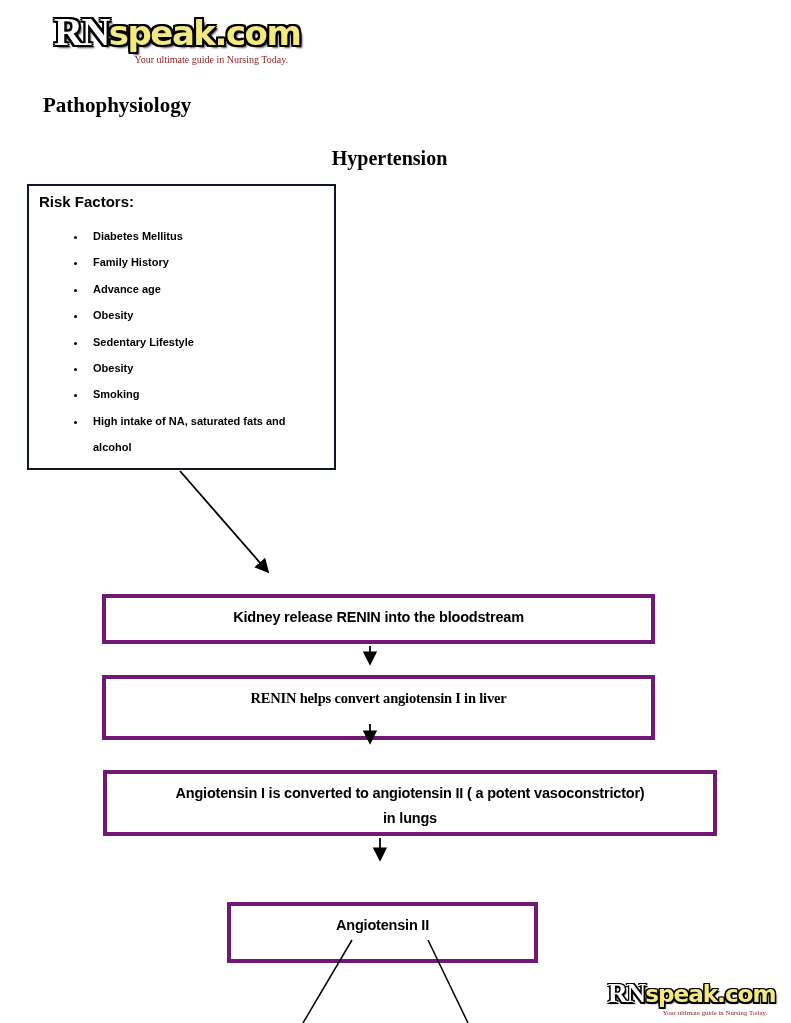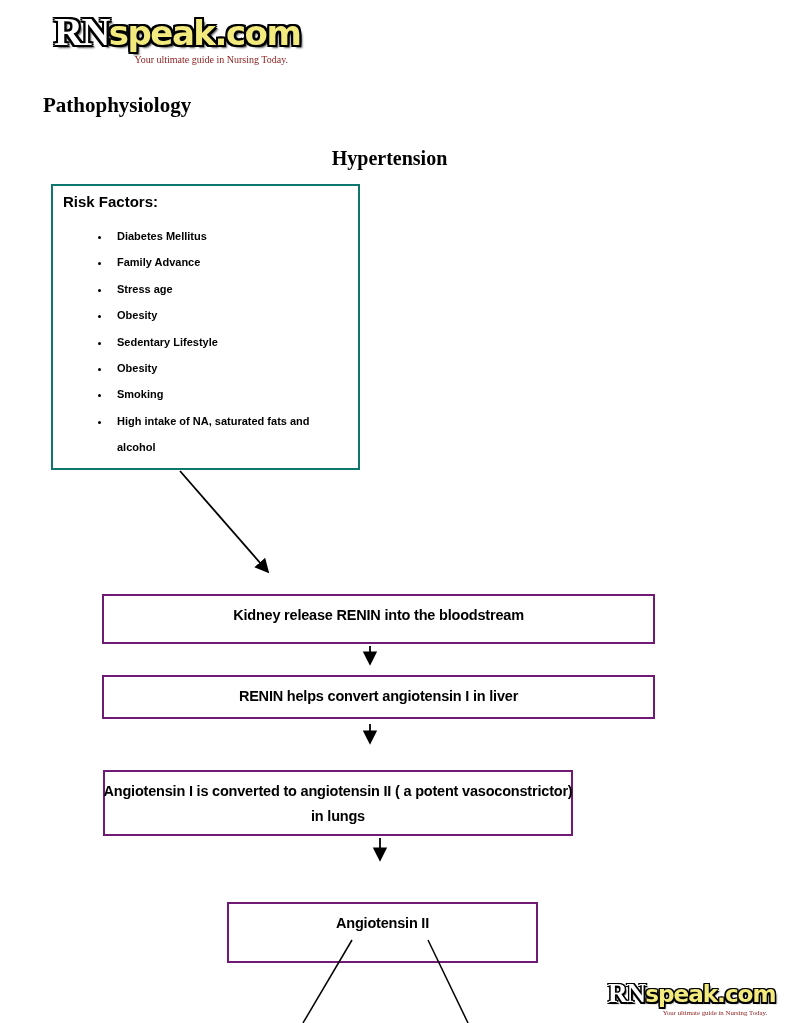--- a/index.html
+++ b/index.html
@@ -80,9 +80,8 @@
     left: 27px; top: 184px;
     width: 309px; height: 286px;
     box-sizing: border-box;
-    border: 2px solid #0f766e;
+    border: 2px solid #0f172a;
     padding: 7px 8px 0 10px;
-    margin-left: 24px;
   }
   .risk-label {
     font-weight: bold;

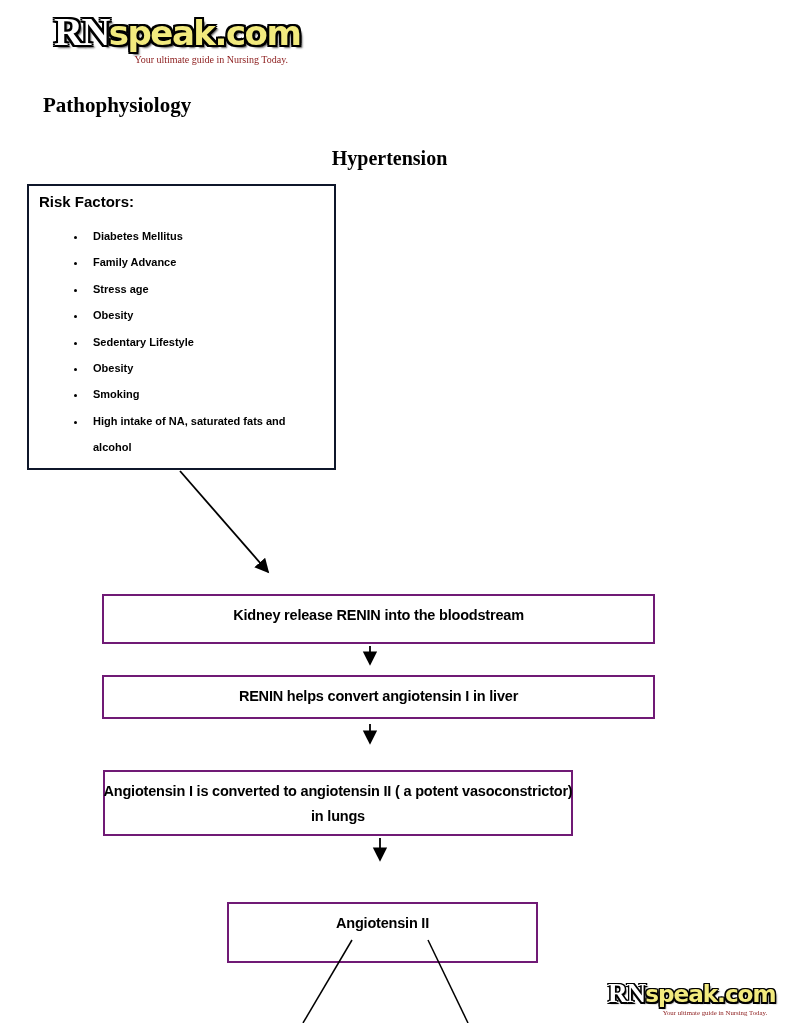--- a/index.html
+++ b/index.html
@@ -143,7 +143,7 @@
   <div class="risk-label">Risk Factors:</div>
   <ul class="risk-list">
     <li>Diabetes Mellitus</li>
-    <li>Family Advance</li>
+    <li>Family History</li>
     <li>Stress age</li>
     <li>Obesity</li>
     <li>Sedentary Lifestyle</li>

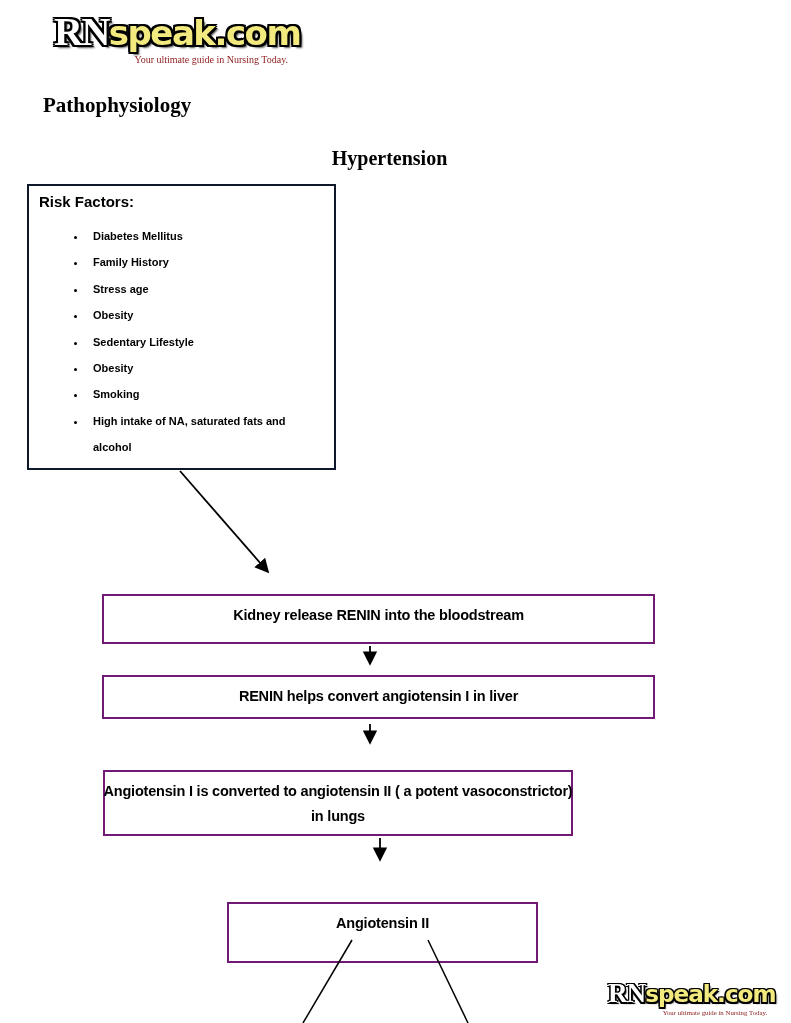--- a/index.html
+++ b/index.html
@@ -144,7 +144,7 @@
   <ul class="risk-list">
     <li>Diabetes Mellitus</li>
     <li>Family History</li>
-    <li>Stress age</li>
+    <li>Advance age</li>
     <li>Obesity</li>
     <li>Sedentary Lifestyle</li>
     <li>Obesity</li>

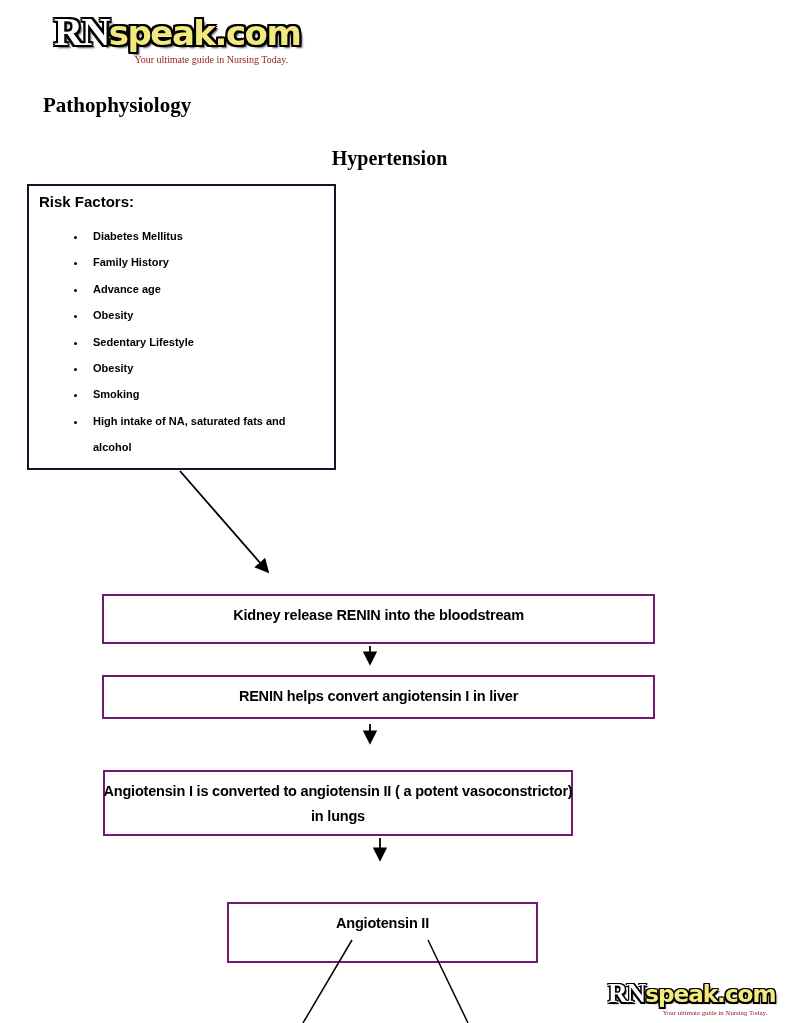--- a/index.html
+++ b/index.html
@@ -100,7 +100,7 @@
   .flow-box {
     position: absolute;
     box-sizing: border-box;
-    border: 2px solid #701a75;
+    border: 4px solid #701a75;
     display: flex;
     flex-direction: column;
     align-items: center;

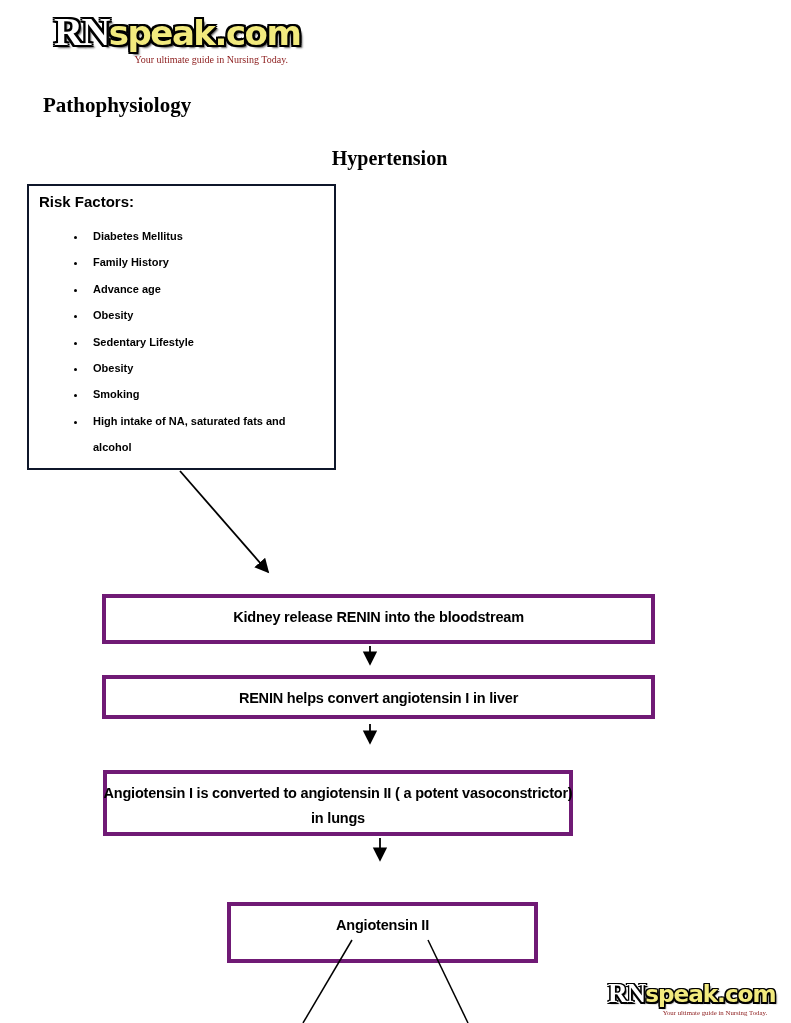--- a/index.html
+++ b/index.html
@@ -114,7 +114,7 @@
   }
   .flow-box .nowrap { white-space: nowrap; }
   .box-step1 { left: 102px; top: 594px; width: 553px; height: 50px; }
-  .box-step2 { left: 102px; top: 675px; width: 553px; height: 44px; }
+  .box-step2 { left: 102px; top: 675px; width: 553px; height: 65px; font-family: Liberation Serif, serif; }
   .box-step3 { left: 103px; top: 770px; width: 470px; height: 66px; }
   .box-step4 { left: 227px; top: 870px; width: 311px; height: 61px; margin-top: 32px; }
 

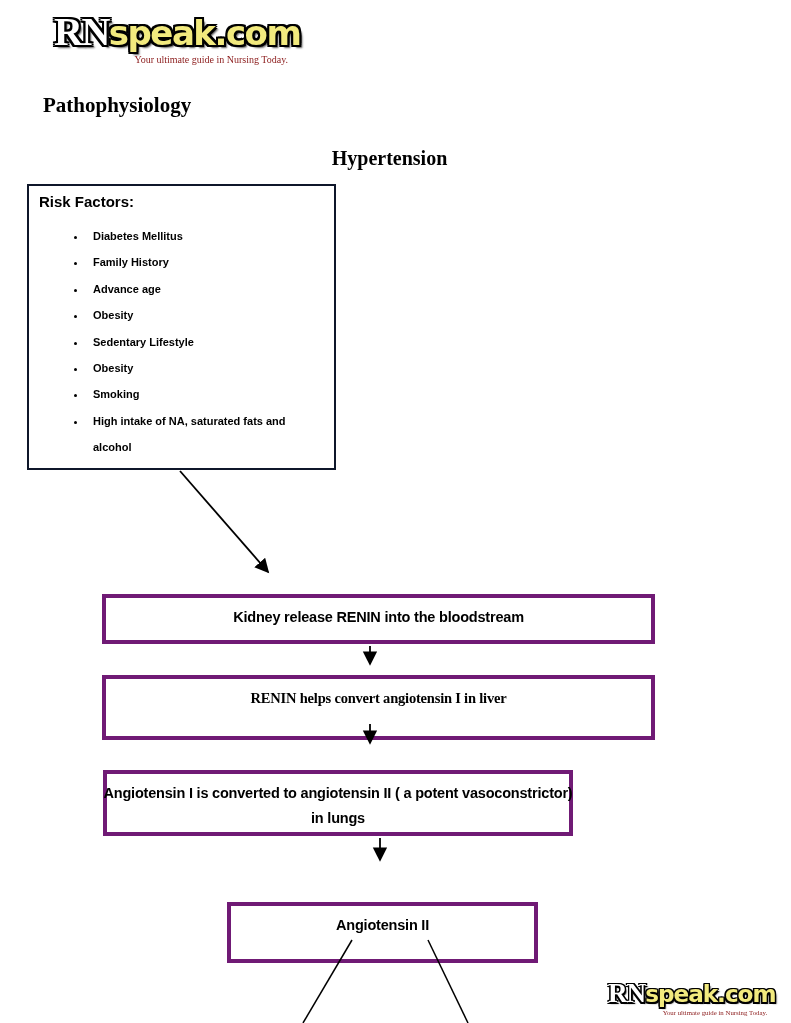--- a/index.html
+++ b/index.html
@@ -115,7 +115,7 @@
   .flow-box .nowrap { white-space: nowrap; }
   .box-step1 { left: 102px; top: 594px; width: 553px; height: 50px; }
   .box-step2 { left: 102px; top: 675px; width: 553px; height: 65px; font-family: Liberation Serif, serif; }
-  .box-step3 { left: 103px; top: 770px; width: 470px; height: 66px; }
+  .box-step3 { left: 103px; top: 770px; width: 614px; height: 66px; }
   .box-step4 { left: 227px; top: 870px; width: 311px; height: 61px; margin-top: 32px; }
 
   

